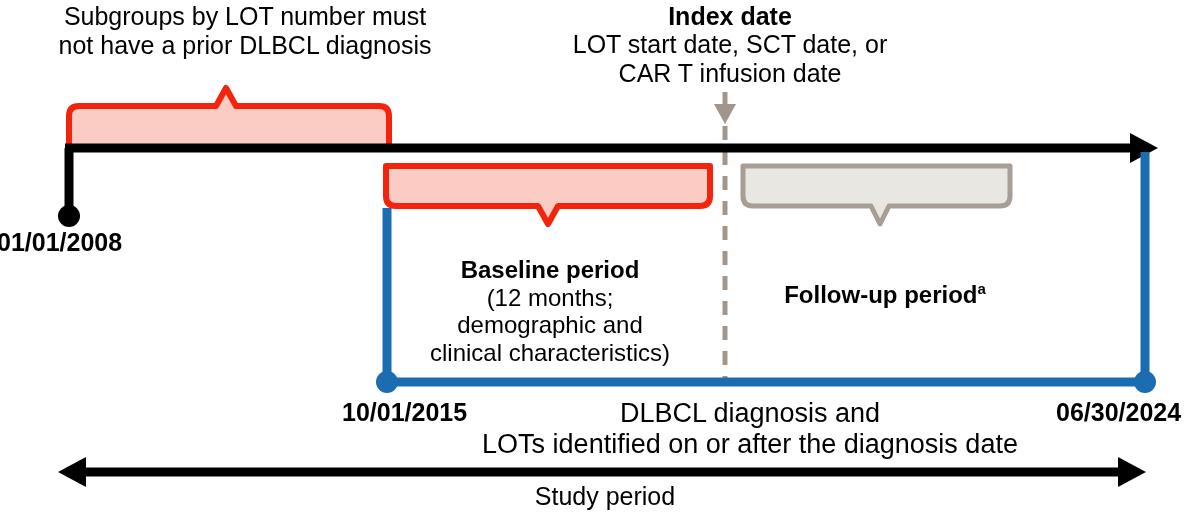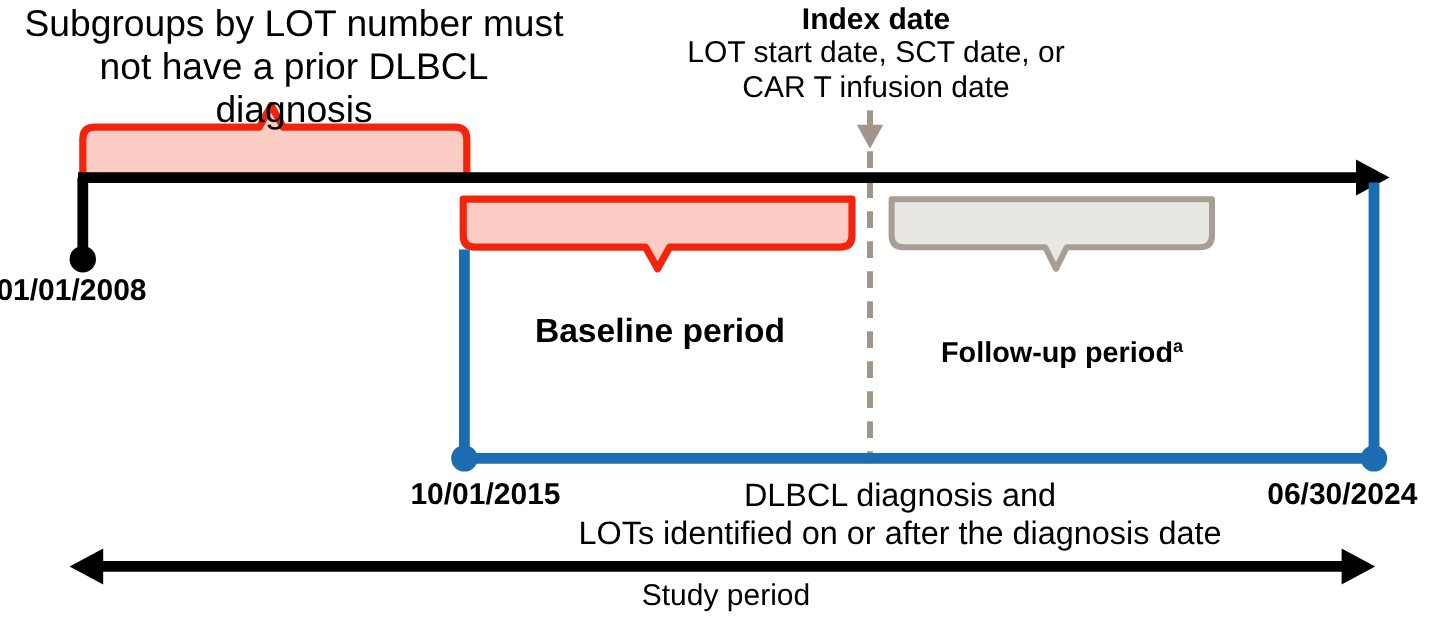--- a/index.html
+++ b/index.html
@@ -27,7 +27,7 @@
     left: 20px;
     top: 2px;
     width: 450px;
-    font-size: 31px;
+    font-size: 25px;
     text-align: center;
   }
 

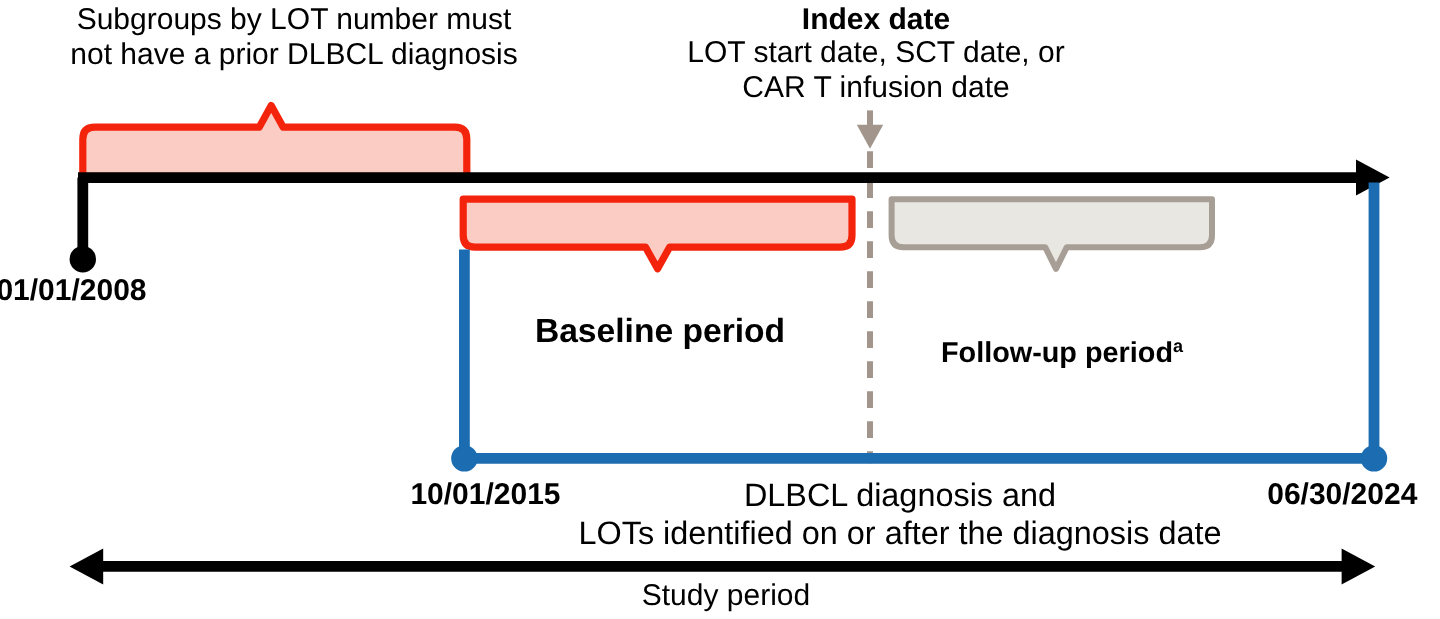--- a/index.html
+++ b/index.html
@@ -53,7 +53,7 @@
     left: 400px;
     top: 228px;
     width: 300px;
-    font-size: 28px;
+    font-size: 24px;
     text-align: center;
   }
   #baseline-label .hd { font-weight: bold; display: block; }

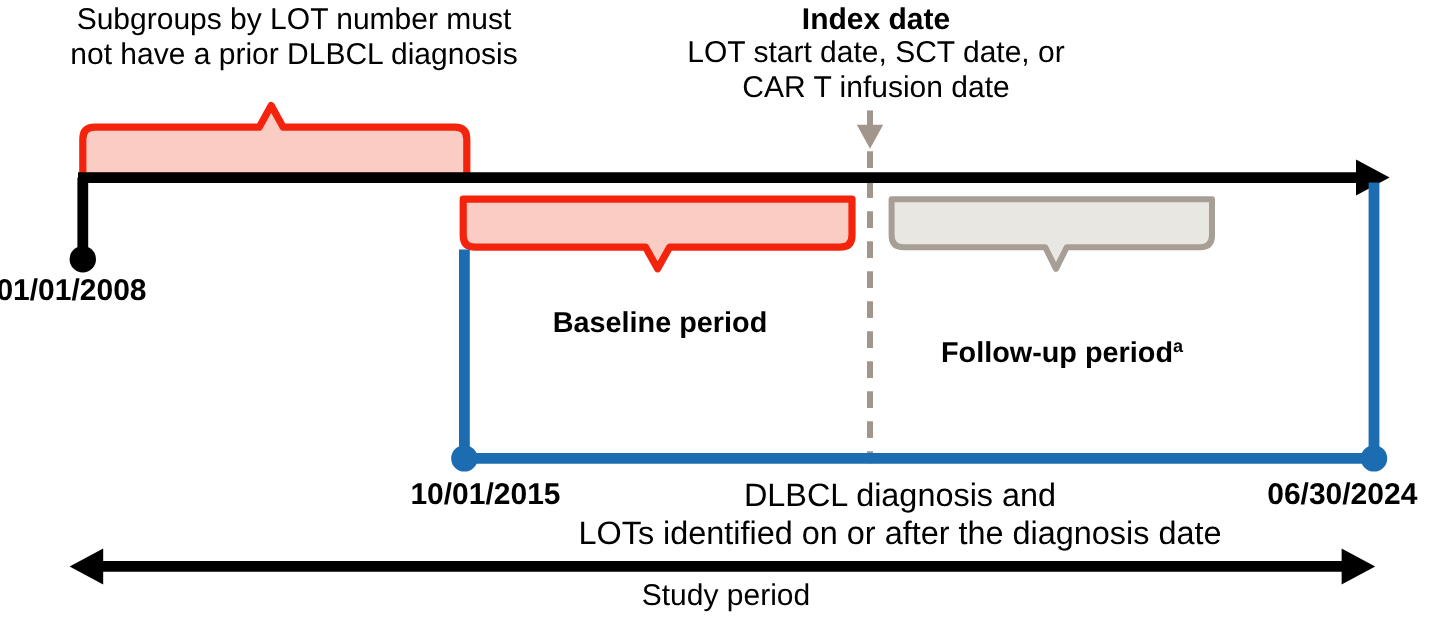--- a/index.html
+++ b/index.html
@@ -176,7 +176,9 @@
   <div class="txt" id="index-title">Index date</div>
 
   <div class="txt" id="baseline-label">
-    <span class="hd">Baseline period</span>
+    <span class="hd">Baseline period</span><span>(12 months;
+demographic and
+clinical characteristics)</span>
   </div>
 
   <div class="txt" id="followup-label">

